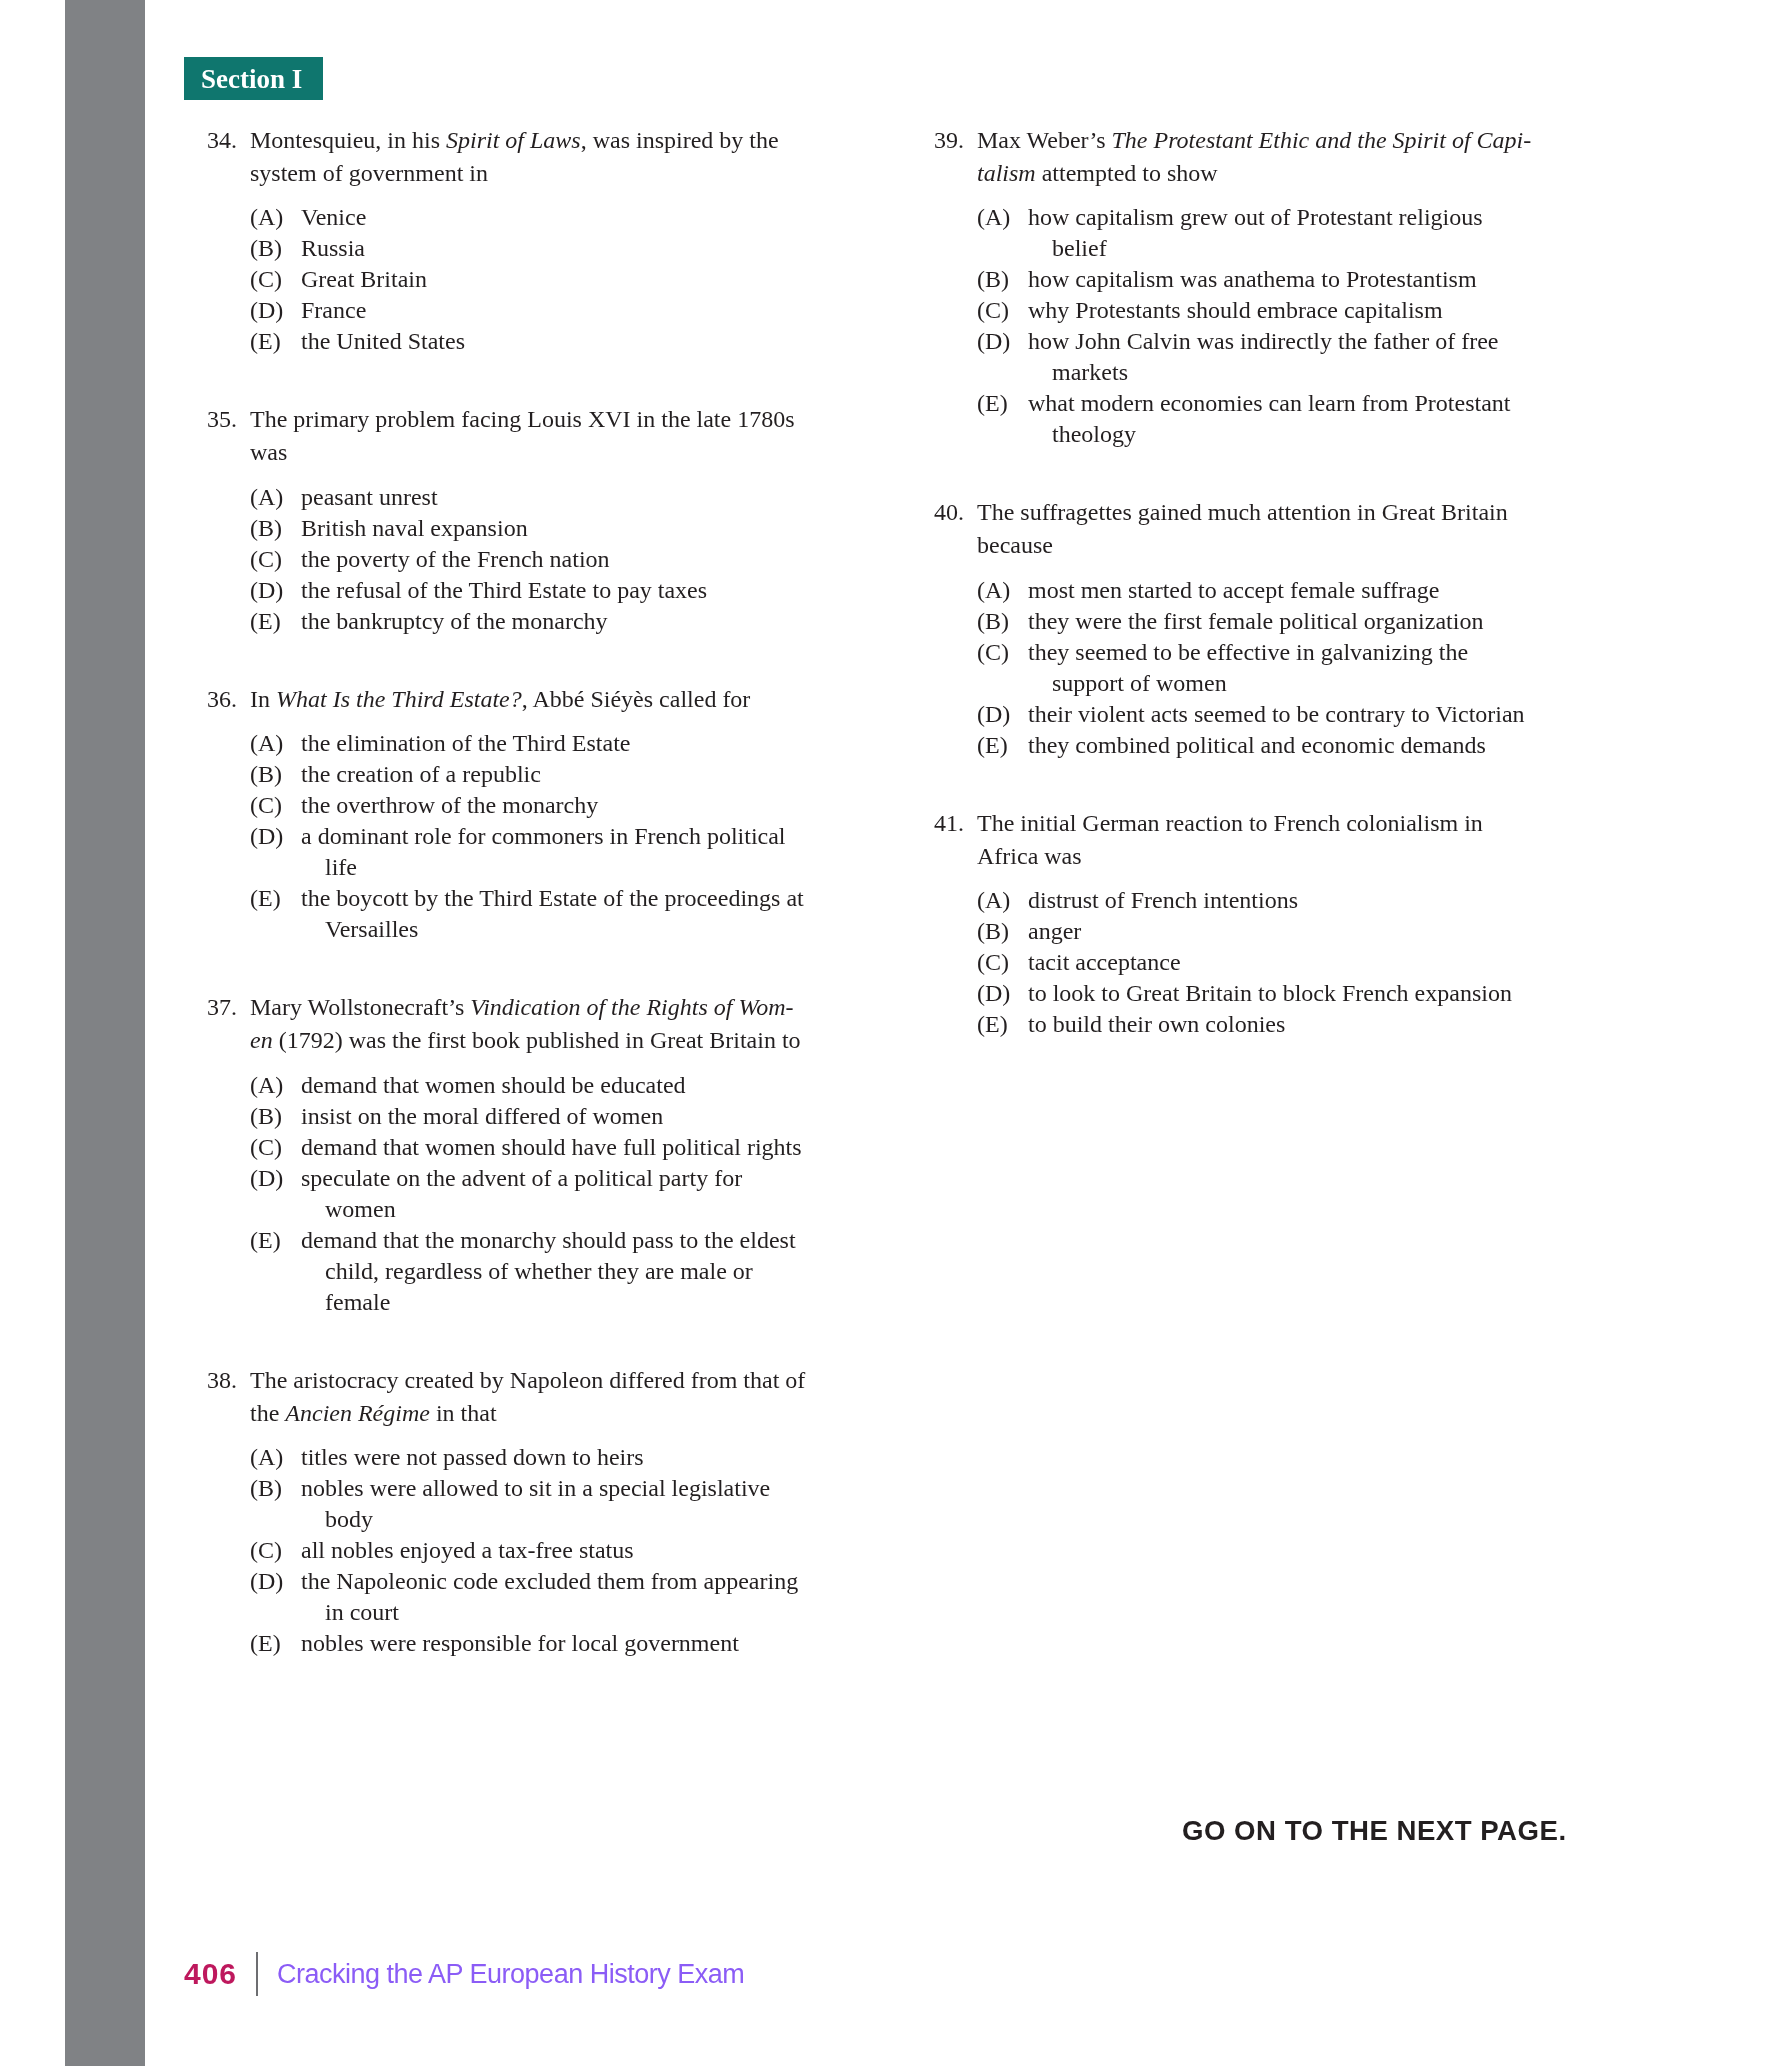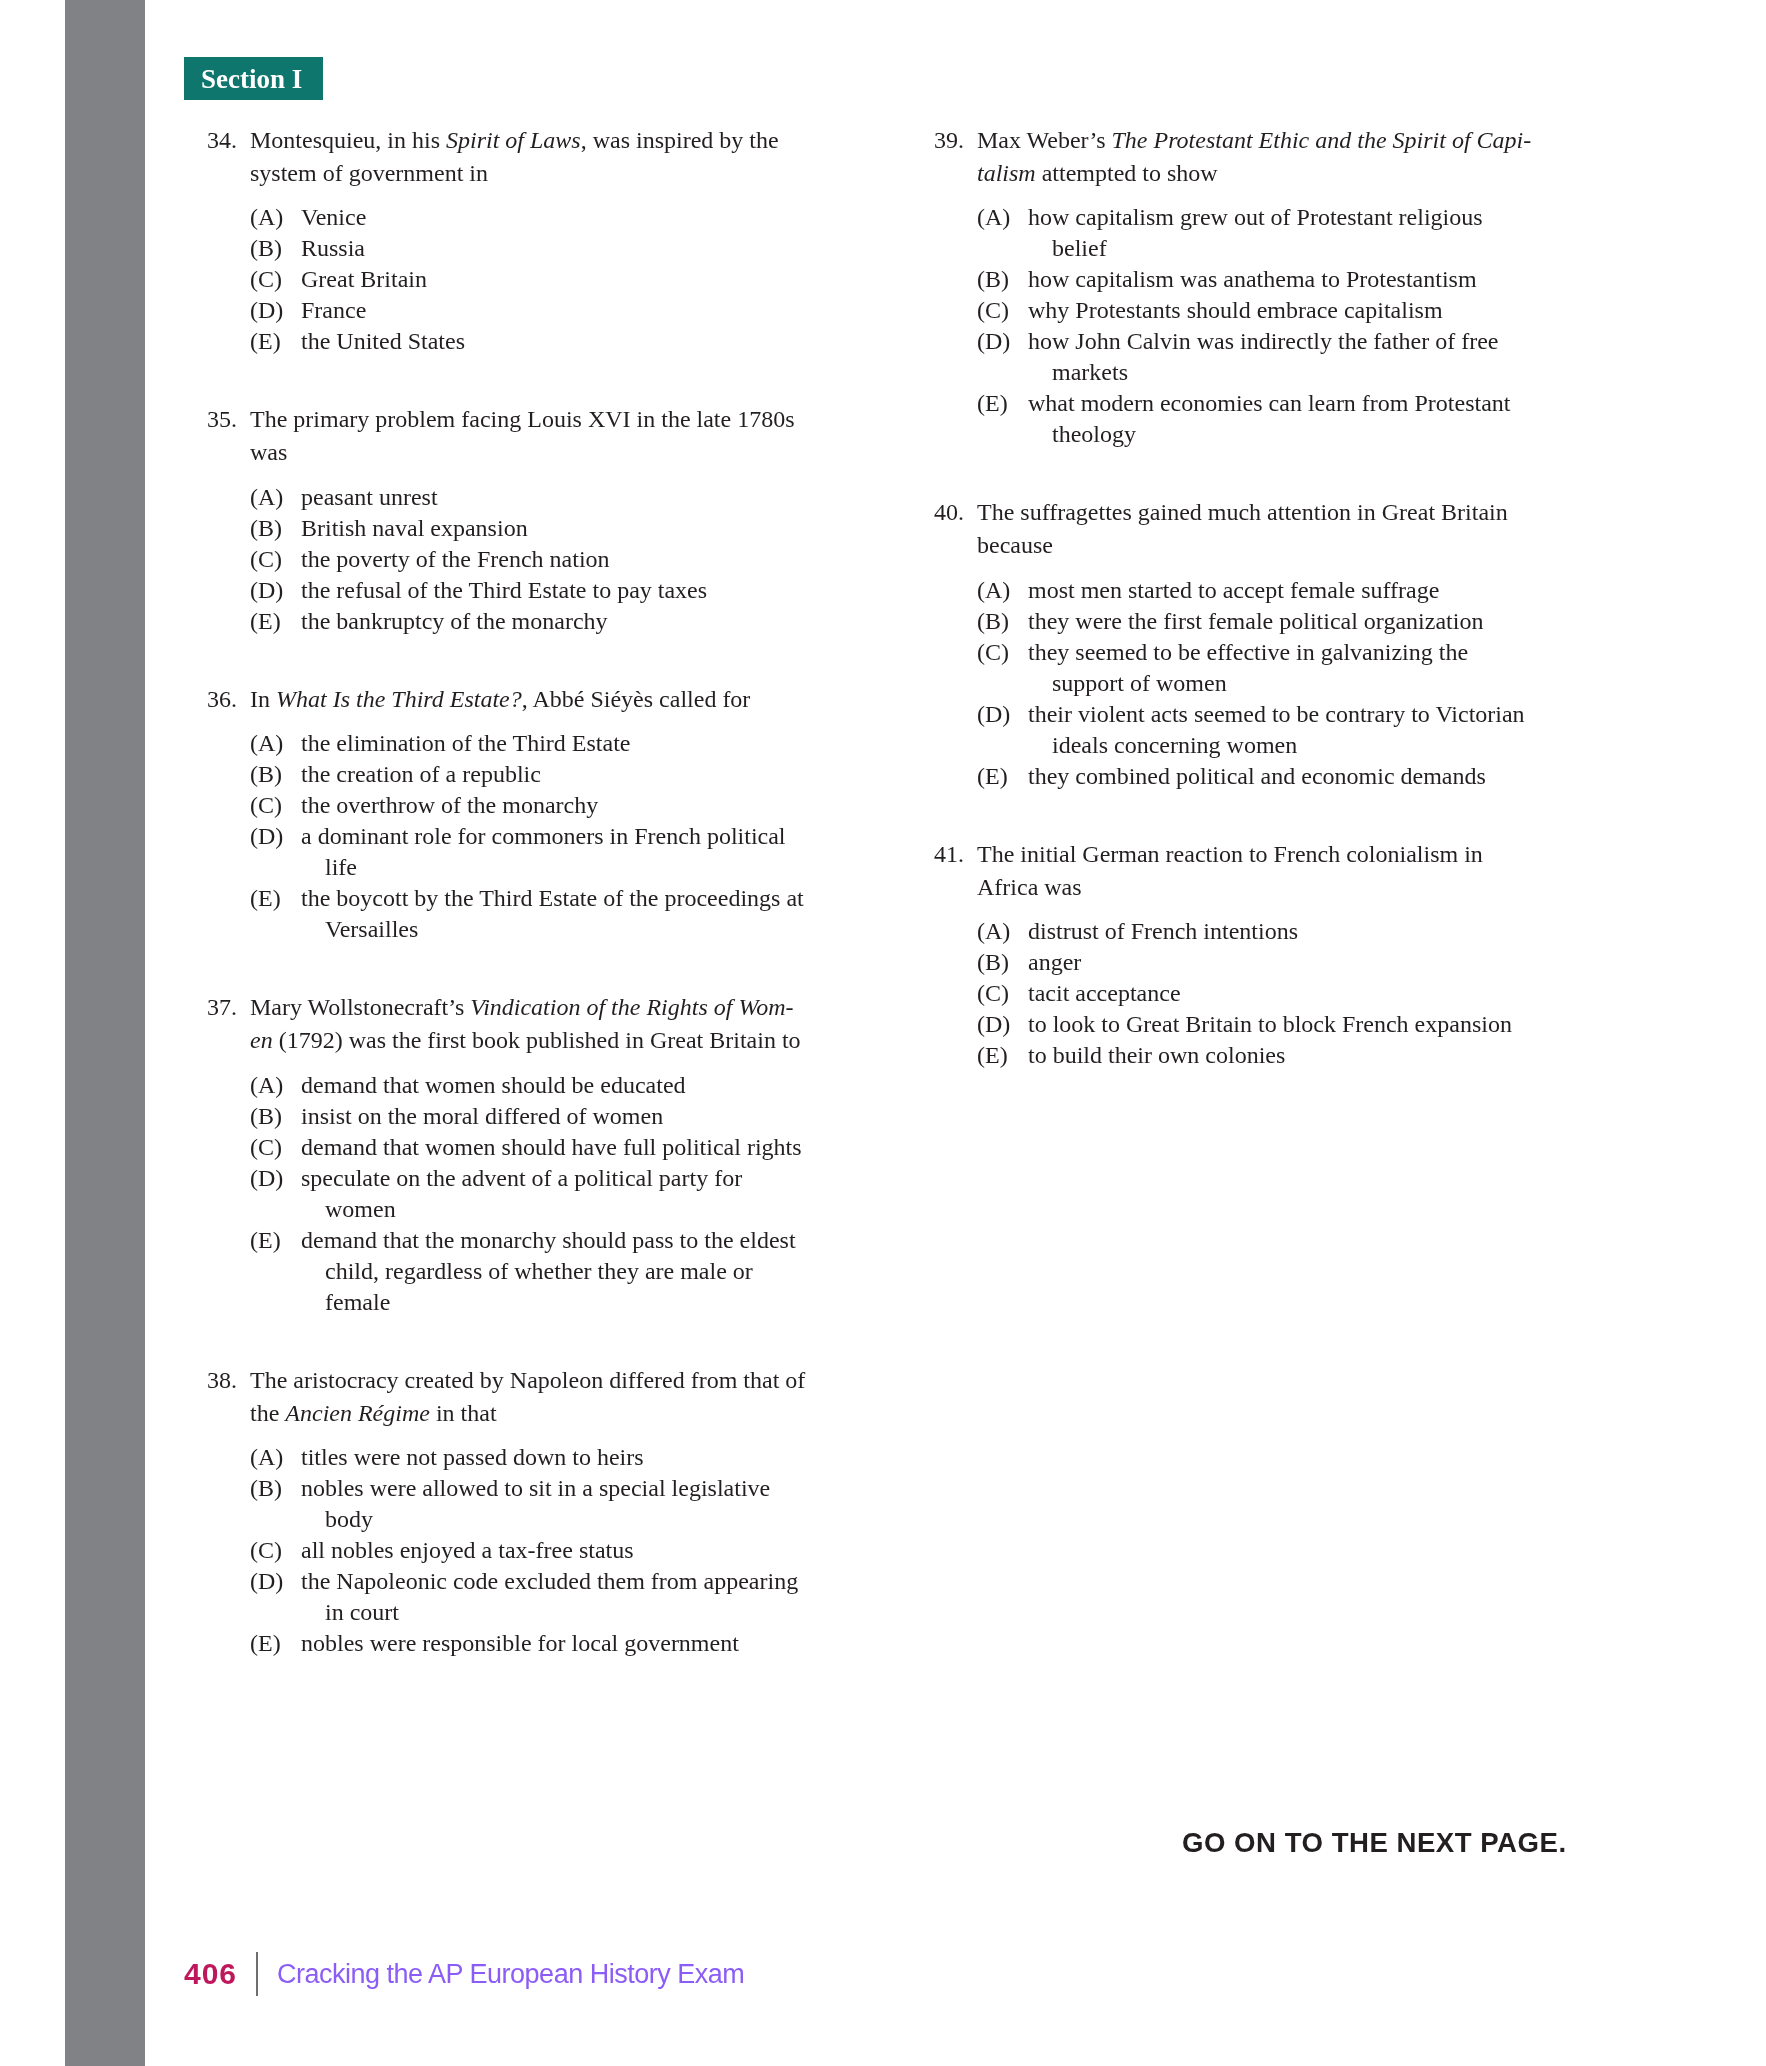--- a/index.html
+++ b/index.html
@@ -356,7 +356,6 @@
             <span class="opt-letter">(D)</span>
             <div class="opt-lines">
               <div class="opt-line">their violent acts seemed to be contrary to Victorian</div>
-              <div class="opt-line wrap">ideals concerning women</div>
             </div>
           </div>
           <div class="option">

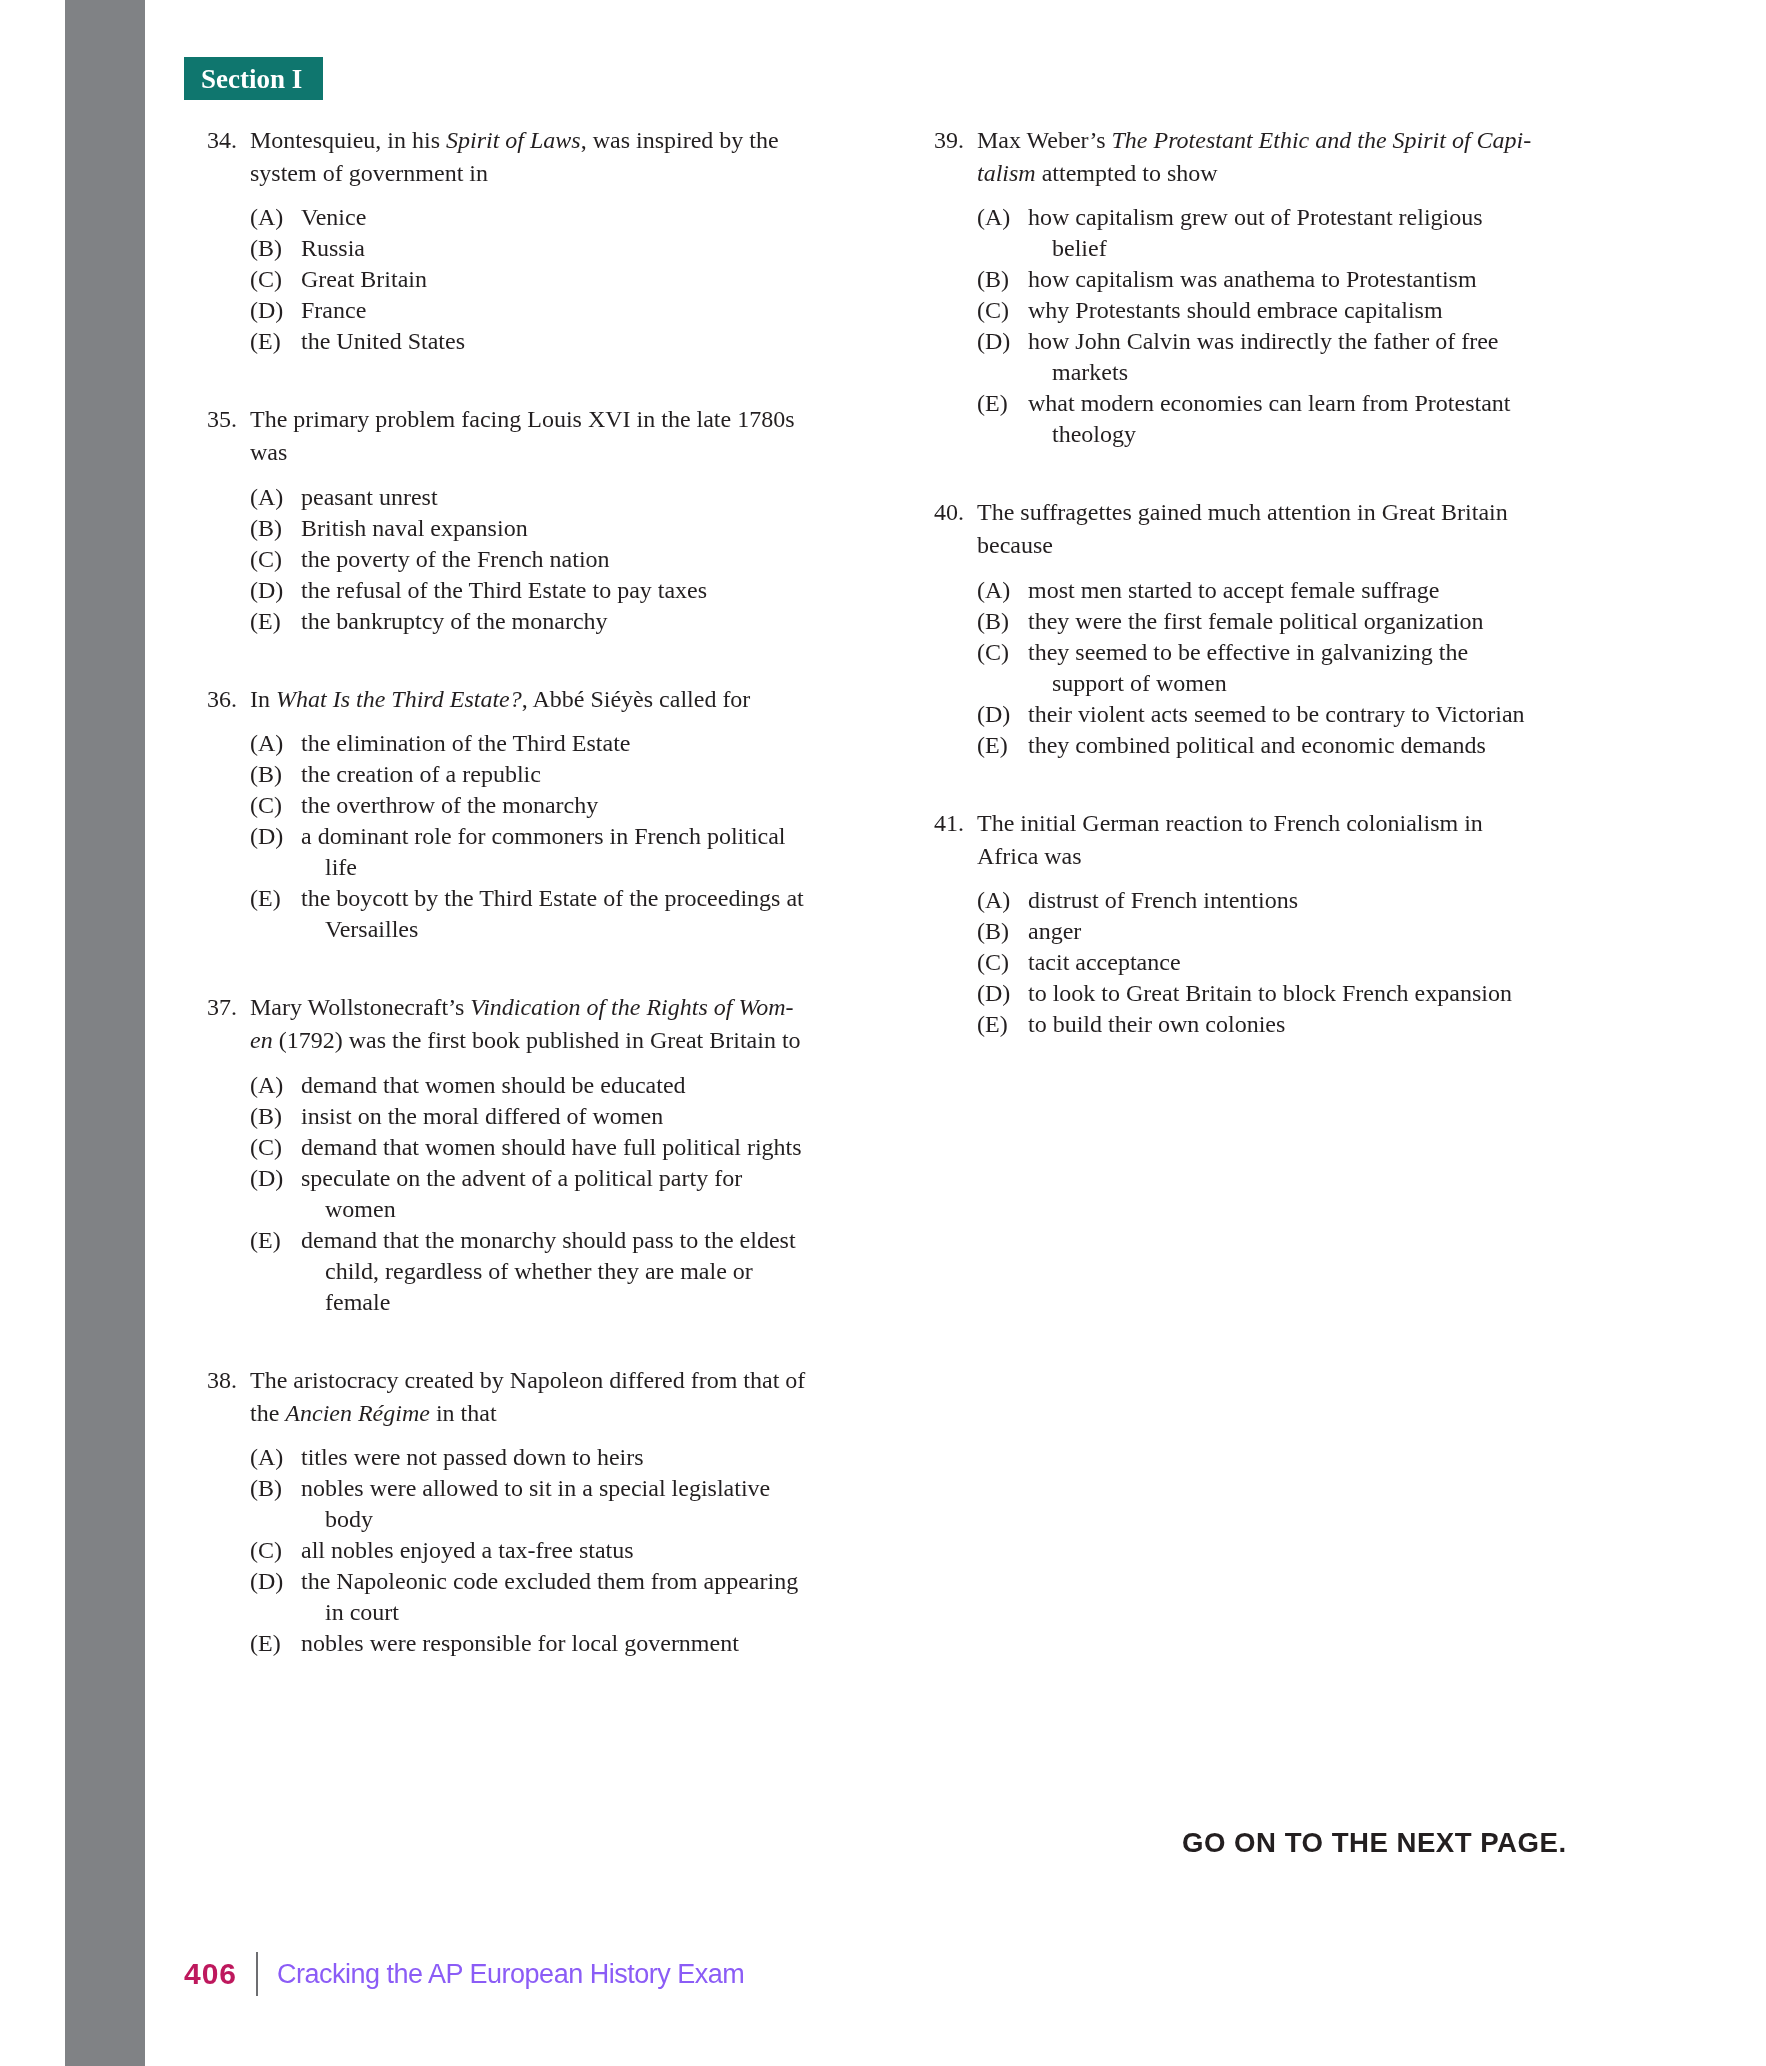--- a/index.html
+++ b/index.html
@@ -40,7 +40,7 @@
     position:absolute; left:1182px; top:1815px;
     font-family:"Liberation Sans", sans-serif;
     font-weight:bold; font-size:27.6px; color:#231f20;
-    letter-spacing:0.5px; white-space:nowrap;margin-top:12px;
+    letter-spacing:0.5px; white-space:nowrap;
   }
   .footer {
     position:absolute; left:184px; top:1952px;

